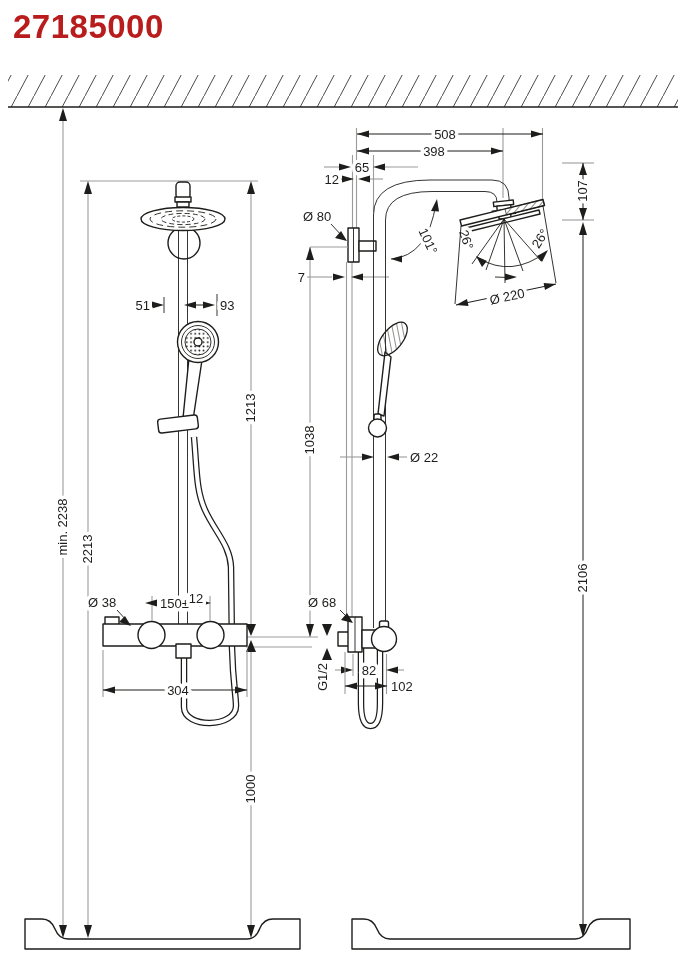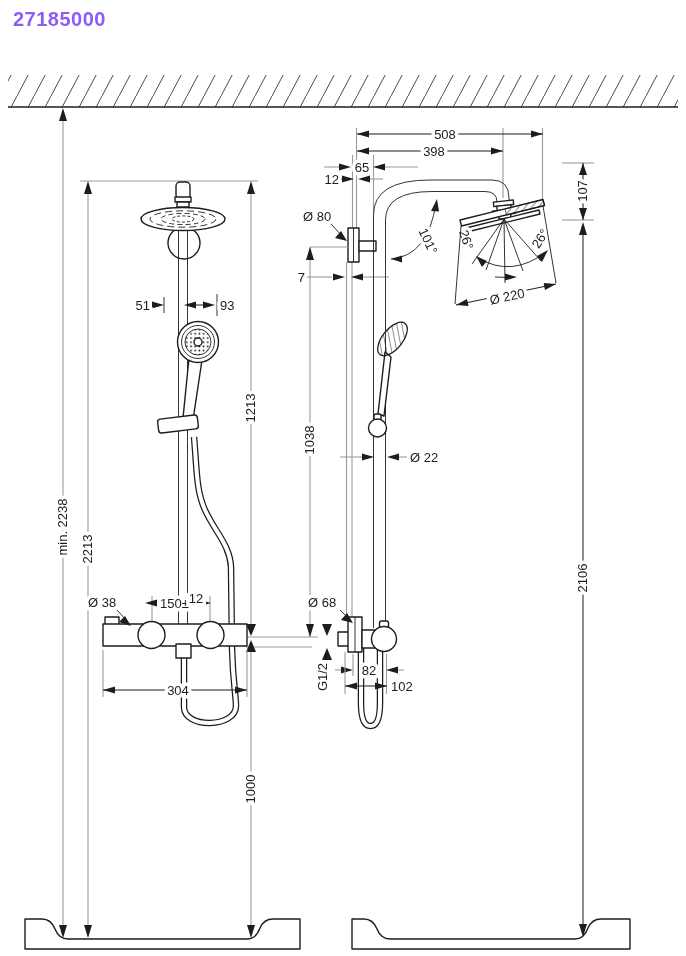--- a/index.html
+++ b/index.html
@@ -5,8 +5,8 @@
   html,body{margin:0;padding:0;background:#ffffff;}
   #stage{position:relative;width:686px;height:956px;background:#fff;overflow:hidden;
          font-family:"Liberation Sans",sans-serif;}
-  #title{position:absolute;left:13px;top:8px;font-size:20px;font-weight:700;
-         color:#8b5cf6;letter-spacing:.5px;}
+  #title{position:absolute;left:13px;top:8px;font-size:33px;font-weight:700;
+         color:#b91c1c;letter-spacing:.5px;}
   svg{position:absolute;left:0;top:0;}
   .outl{fill:#fff;stroke:#1d1d1b;stroke-width:1.4;stroke-linejoin:round;}
   .thin{fill:none;stroke:#1d1d1b;stroke-width:0.9;}

